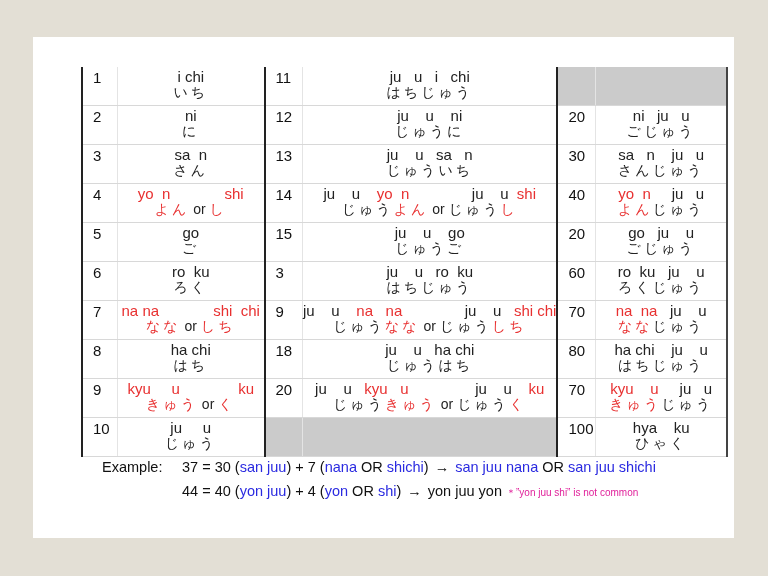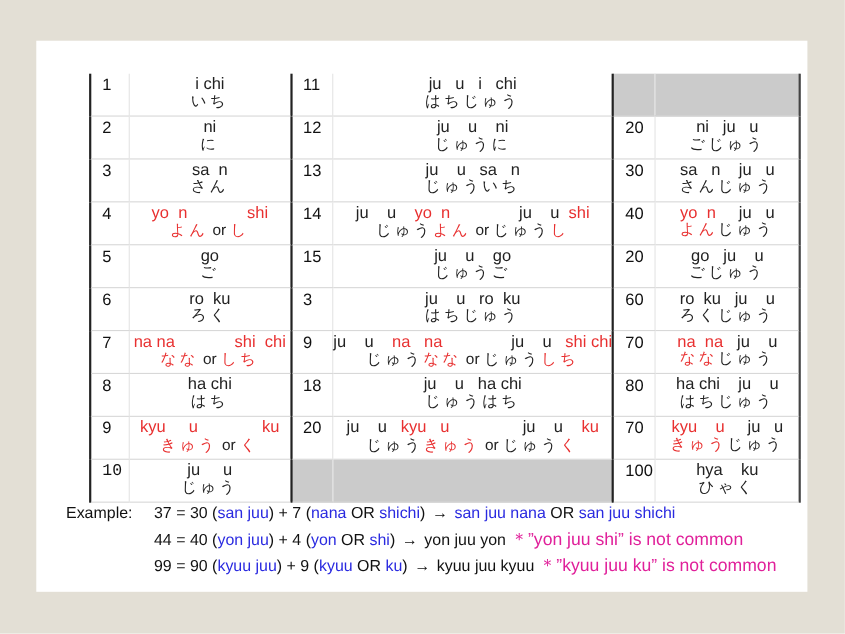--- a/index.html
+++ b/index.html
@@ -206,7 +206,7 @@
           </td>
         </tr>
         <tr>
-          <td class="num" style="border-left: 2px solid rgb(34, 34, 34); font-family: Liberation Mono, monospace;">10</td>
+          <td class="num" style="border-left: 2px solid rgb(34, 34, 34);">10</td>
           <td class="read">
             <div class="rom"><span>ju     u</span></div>
             <div class="kana"><span>じゅう</span></div>

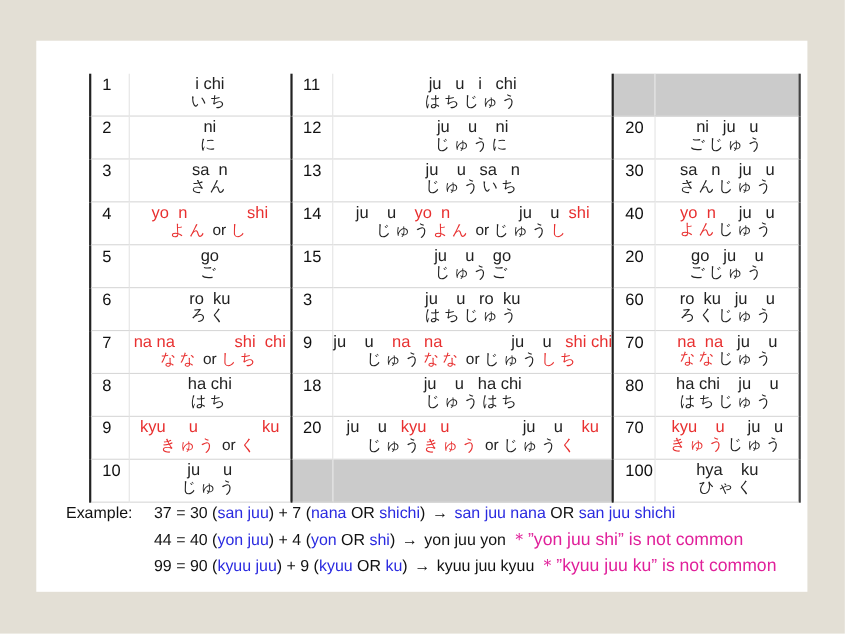--- a/index.html
+++ b/index.html
@@ -35,7 +35,7 @@
     position:absolute; left:27px; top:418px; font-size:14.5px; color:#111; line-height:24px;
   }
   .ex-row { white-space:nowrap; }
-  .ex-label { display:inline-block; width:72px; }
+  .ex-label { display:inline-block; width:72px;margin-left:42px; }
   .blue { color:#2a2ae0; }
   .pink { color:#e0209a; font-size:16px; }
   .arrow { padding:0 6px; }

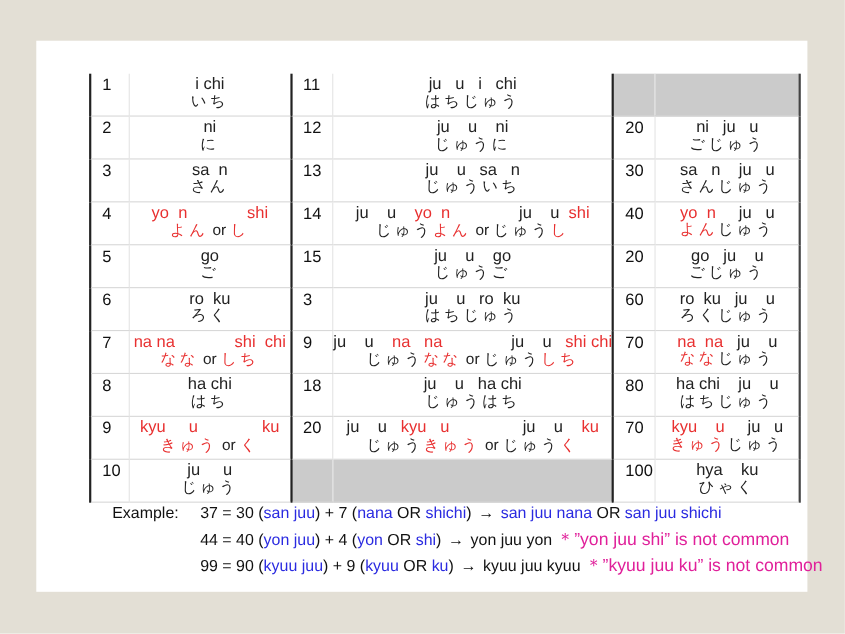--- a/index.html
+++ b/index.html
@@ -37,7 +37,7 @@
   .ex-row { white-space:nowrap; }
   .ex-label { display:inline-block; width:72px;margin-left:42px; }
   .blue { color:#2a2ae0; }
-  .pink { color:#e0209a; font-size:16px; }
+  .pink { color:#e0209a; font-size:10px; }
   .arrow { padding:0 6px; }
 </style>
 </head>

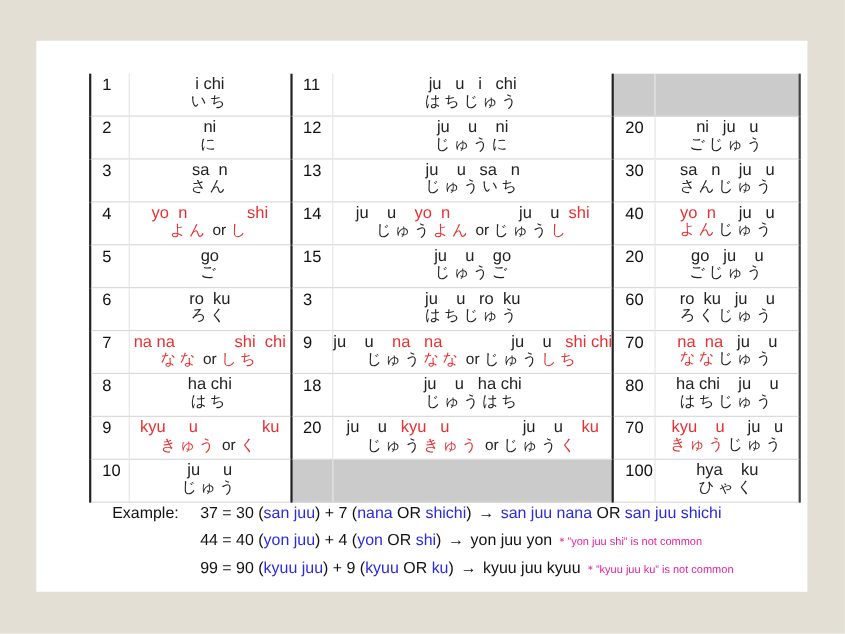--- a/index.html
+++ b/index.html
@@ -225,7 +225,6 @@
   <div class="examples" id="examples">
       <div class="ex-row"><span class="ex-label">Example:</span><span style="padding-left: 8px;"><span>37 = 30 (</span><span class="blue">san juu</span><span>) + 7 (</span><span class="blue">nana</span><span> OR </span><span class="blue">shichi</span><span>)</span><span class="arrow">→</span><span class="blue">san juu nana</span><span> OR </span><span class="blue">san juu shichi</span></span></div>
       <div class="ex-row"><span class="ex-label"></span><span style="padding-left: 8px;"><span>44 = 40 (</span><span class="blue">yon juu</span><span>) + 4 (</span><span class="blue">yon</span><span> OR </span><span class="blue">shi</span><span>)</span><span class="arrow">→</span><span>yon juu yon   </span><span class="pink">＊”yon juu shi” is not common</span></span></div>
-      <div class="ex-row"><span class="ex-label"></span><span style="padding-left: 8px;"><span>99 = 90 (</span><span class="blue">kyuu juu</span><span>) + 9 (</span><span class="blue">kyuu</span><span> OR </span><span class="blue">ku</span><span>)</span><span class="arrow">→</span><span>kyuu juu kyuu    </span><span class="pink">＊”kyuu juu ku” is not common</span></span></div>
     </div>
 </div>
 

